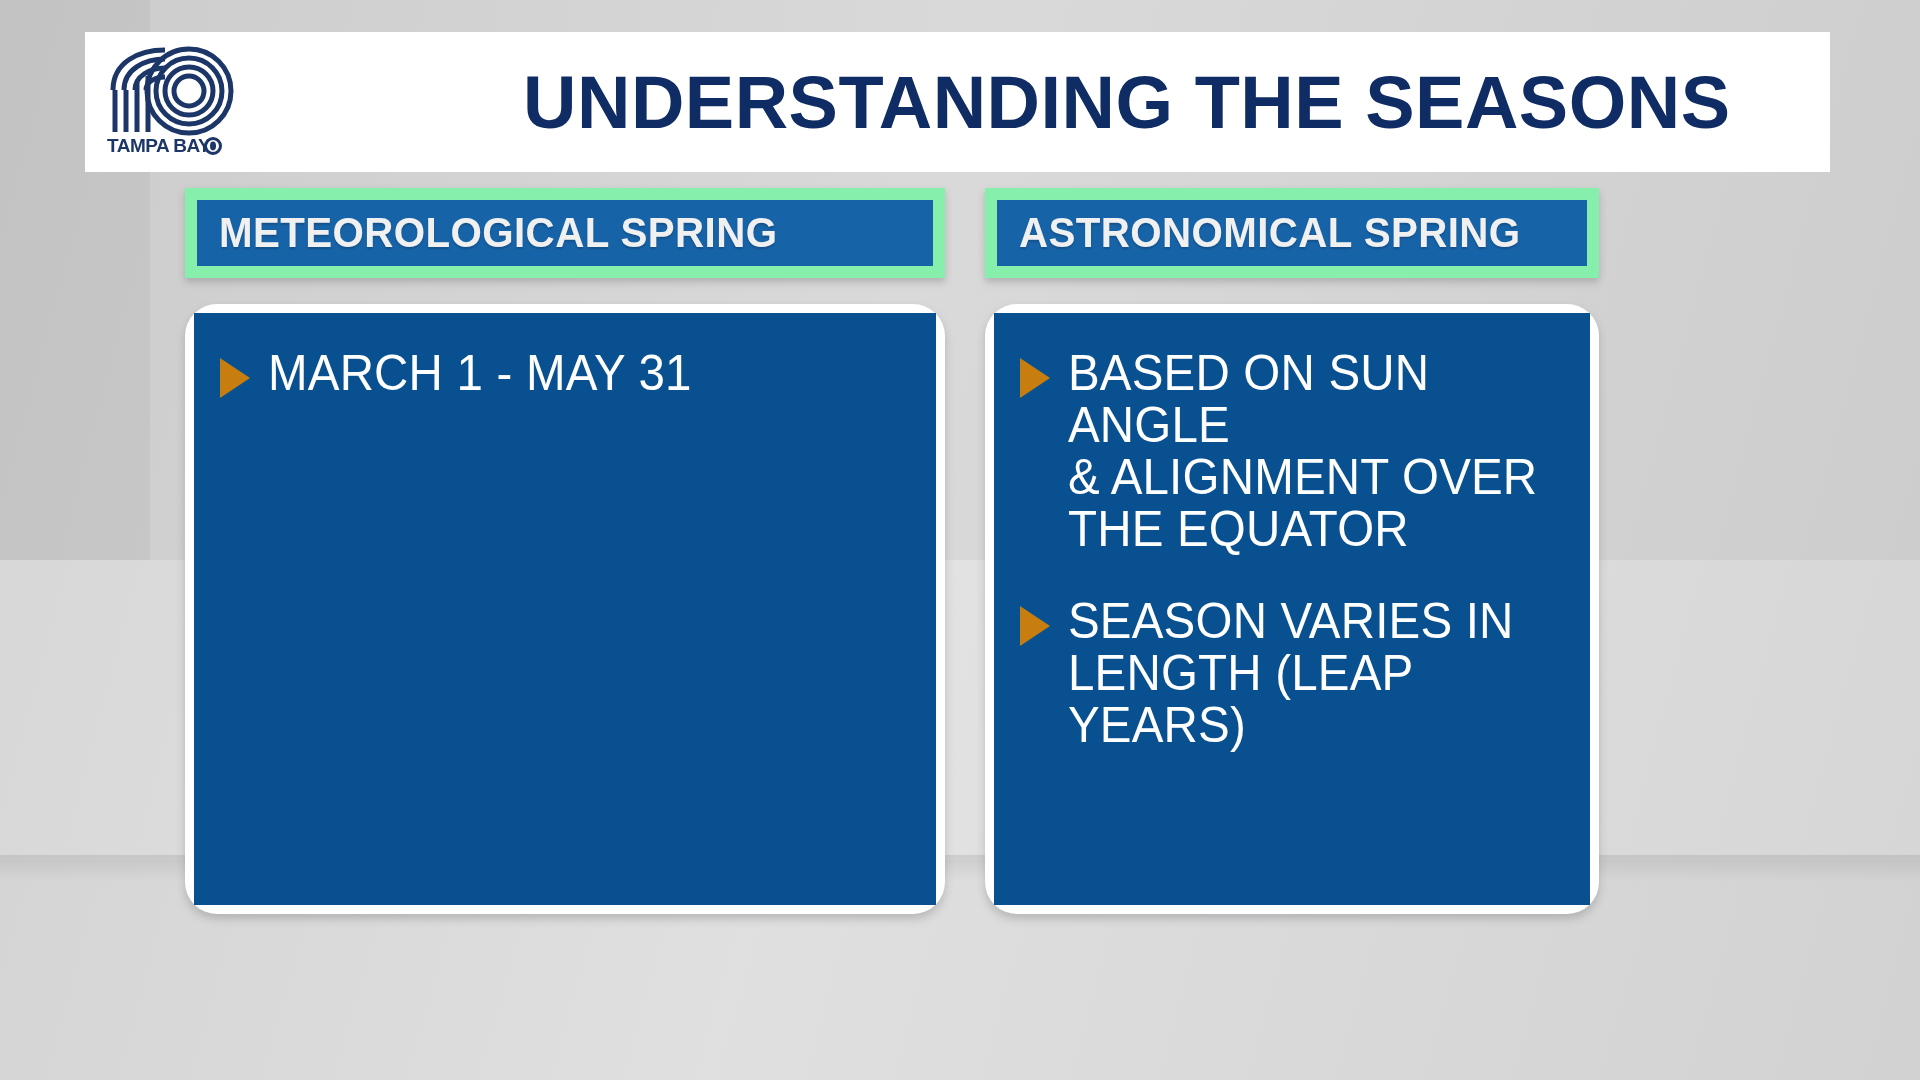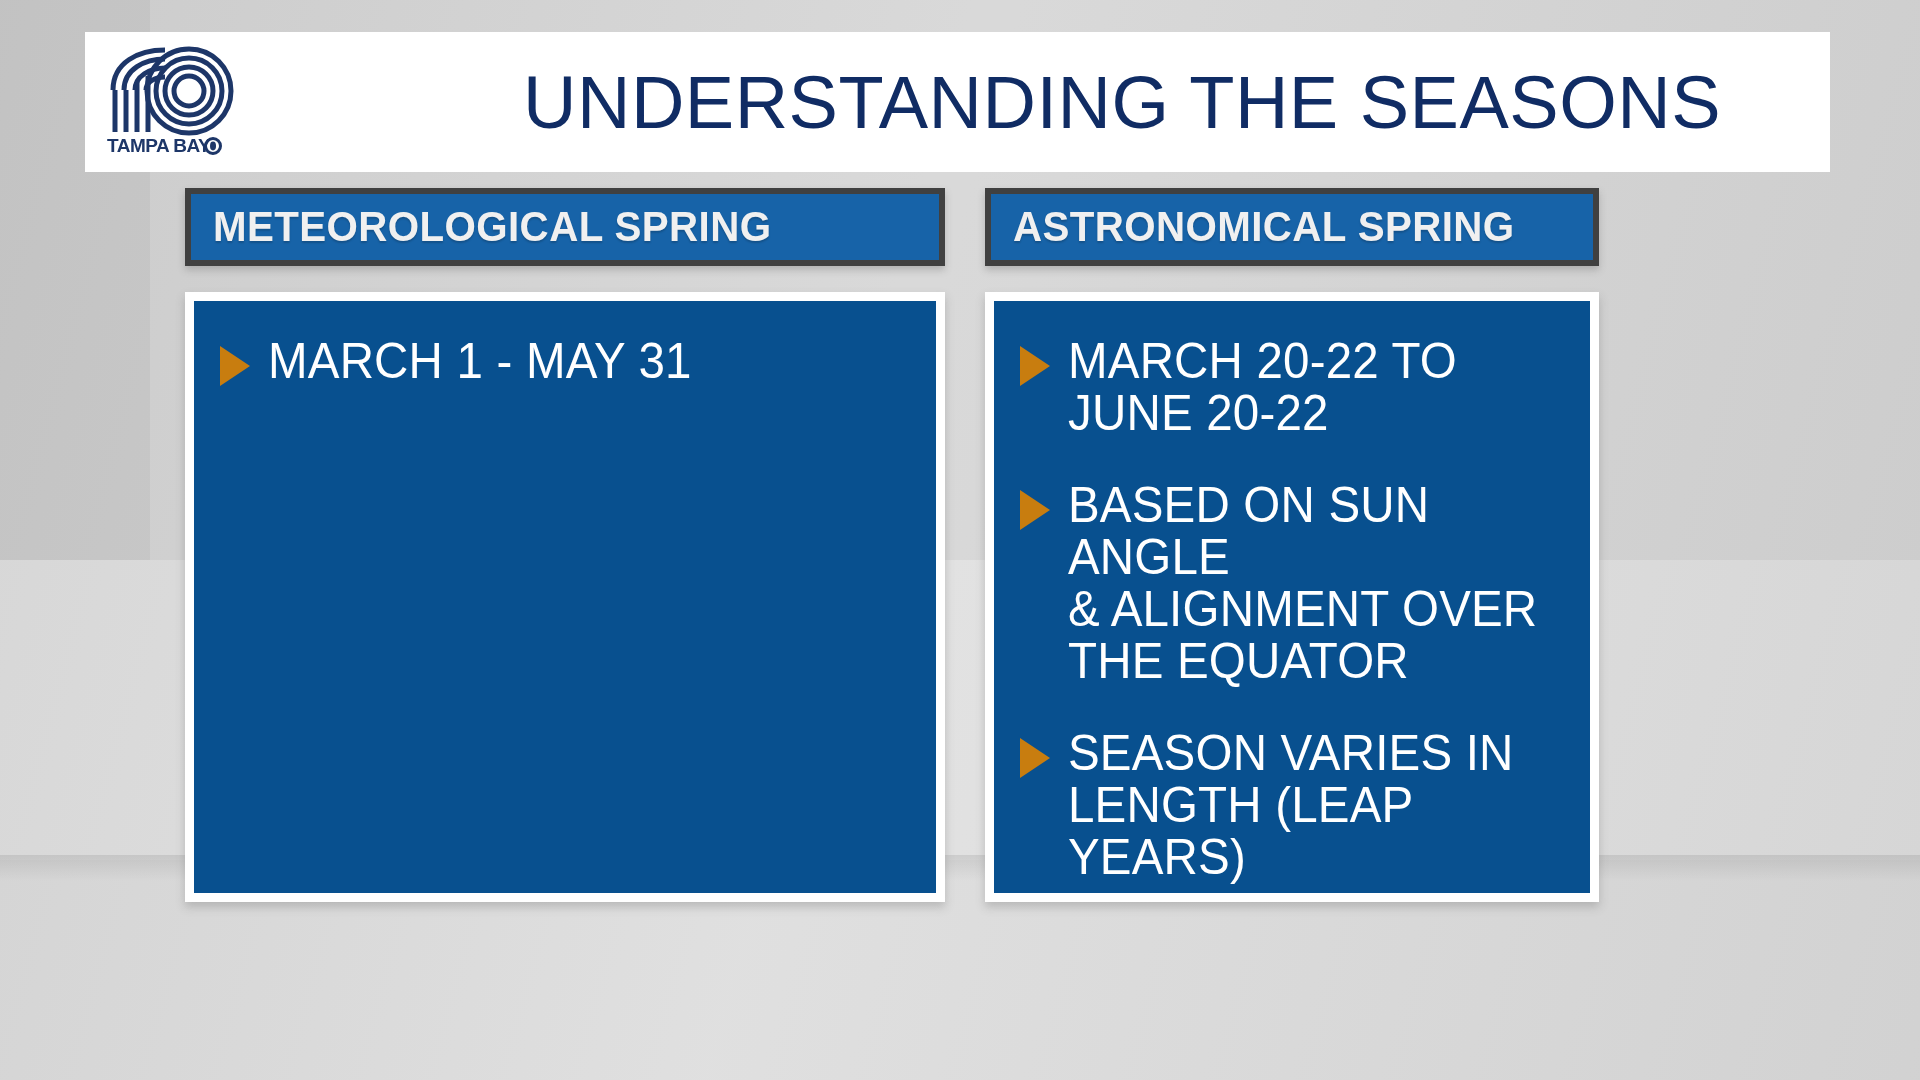--- a/index.html
+++ b/index.html
@@ -111,7 +111,7 @@
 
   #page-title {
     font-family:"Liberation Sans", sans-serif;
-    font-weight:400;
+    font-weight:700;
     font-size:74px;
     letter-spacing:.5px;
     color:#102c64;

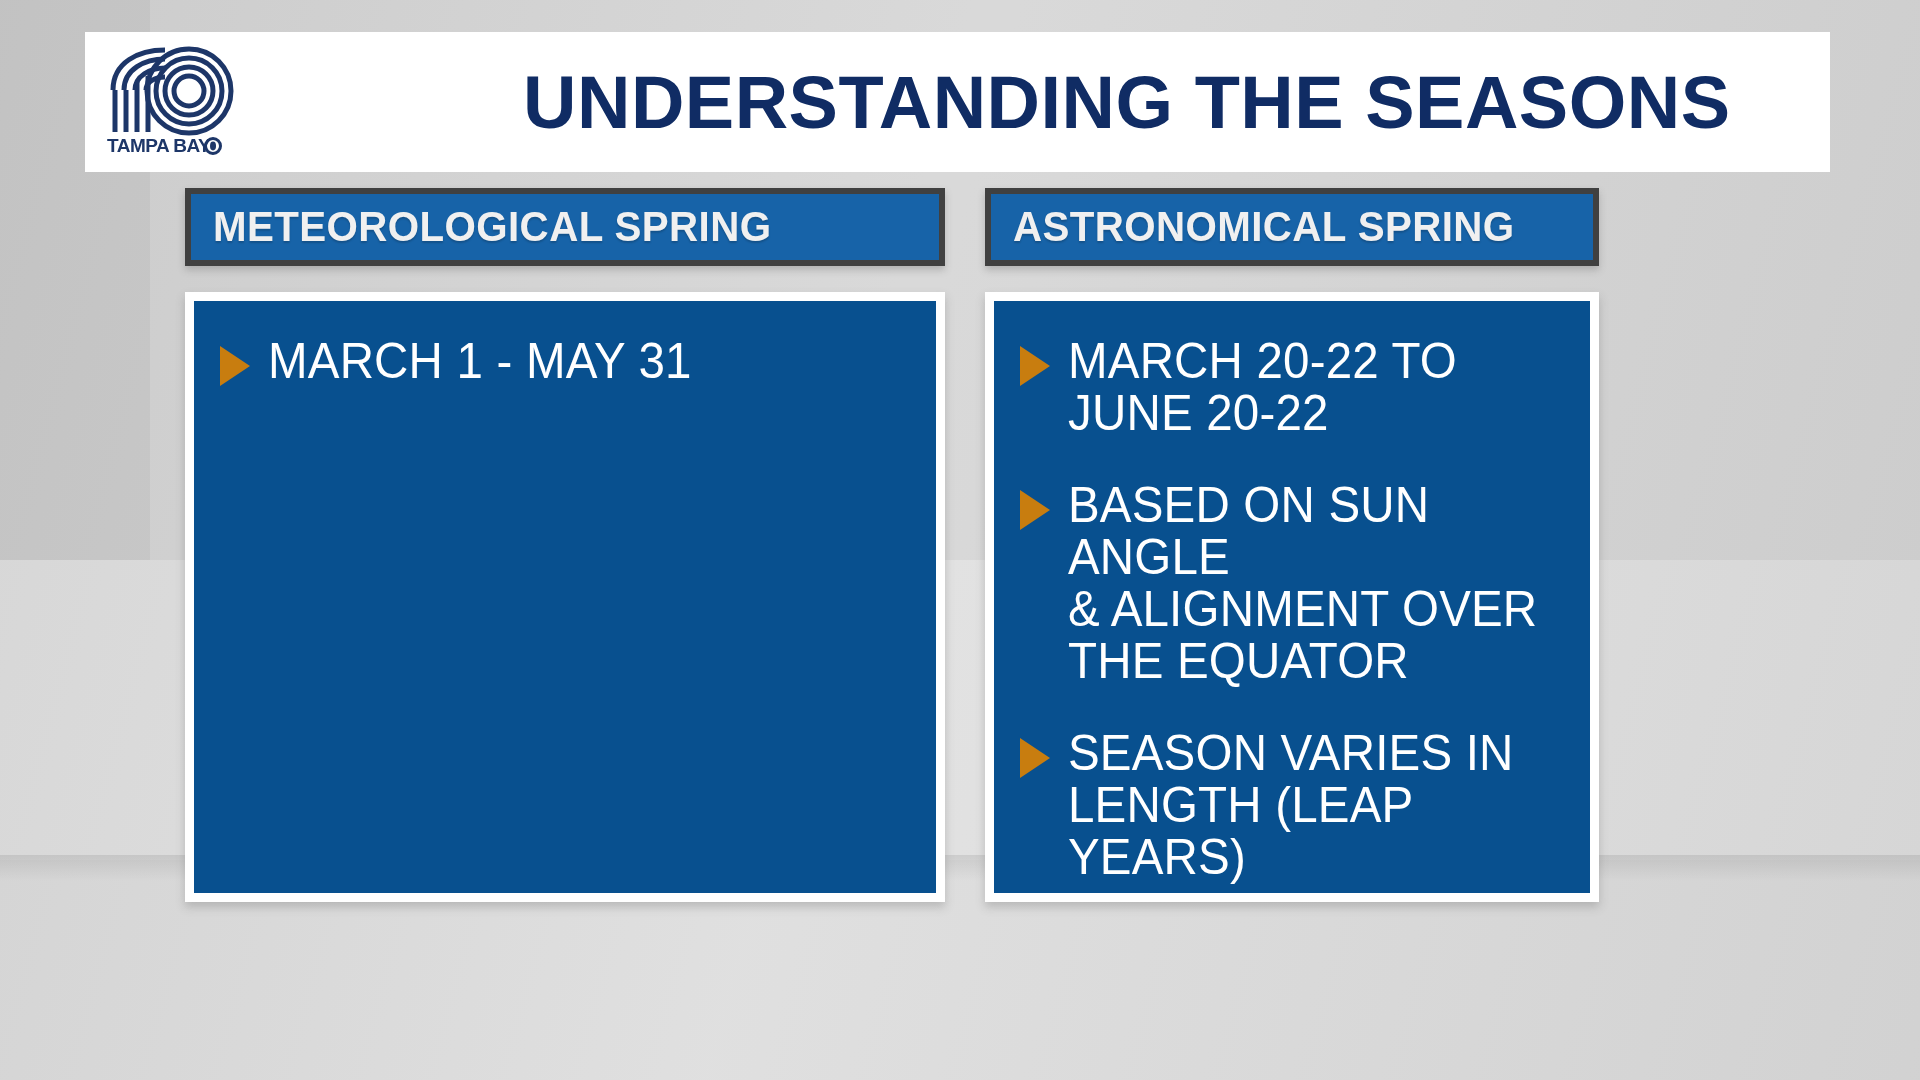--- a/index.html
+++ b/index.html
@@ -126,8 +126,8 @@
   #col-right { left:985px;  top:188px; width:614px; }
 
   .col-header-frame {
-    background:#404040;
-    padding:6px;
+    background:#86efac;
+    padding:12px;
     box-shadow:0 4px 7px rgba(90,90,90,.30);
   }
   .col-header {

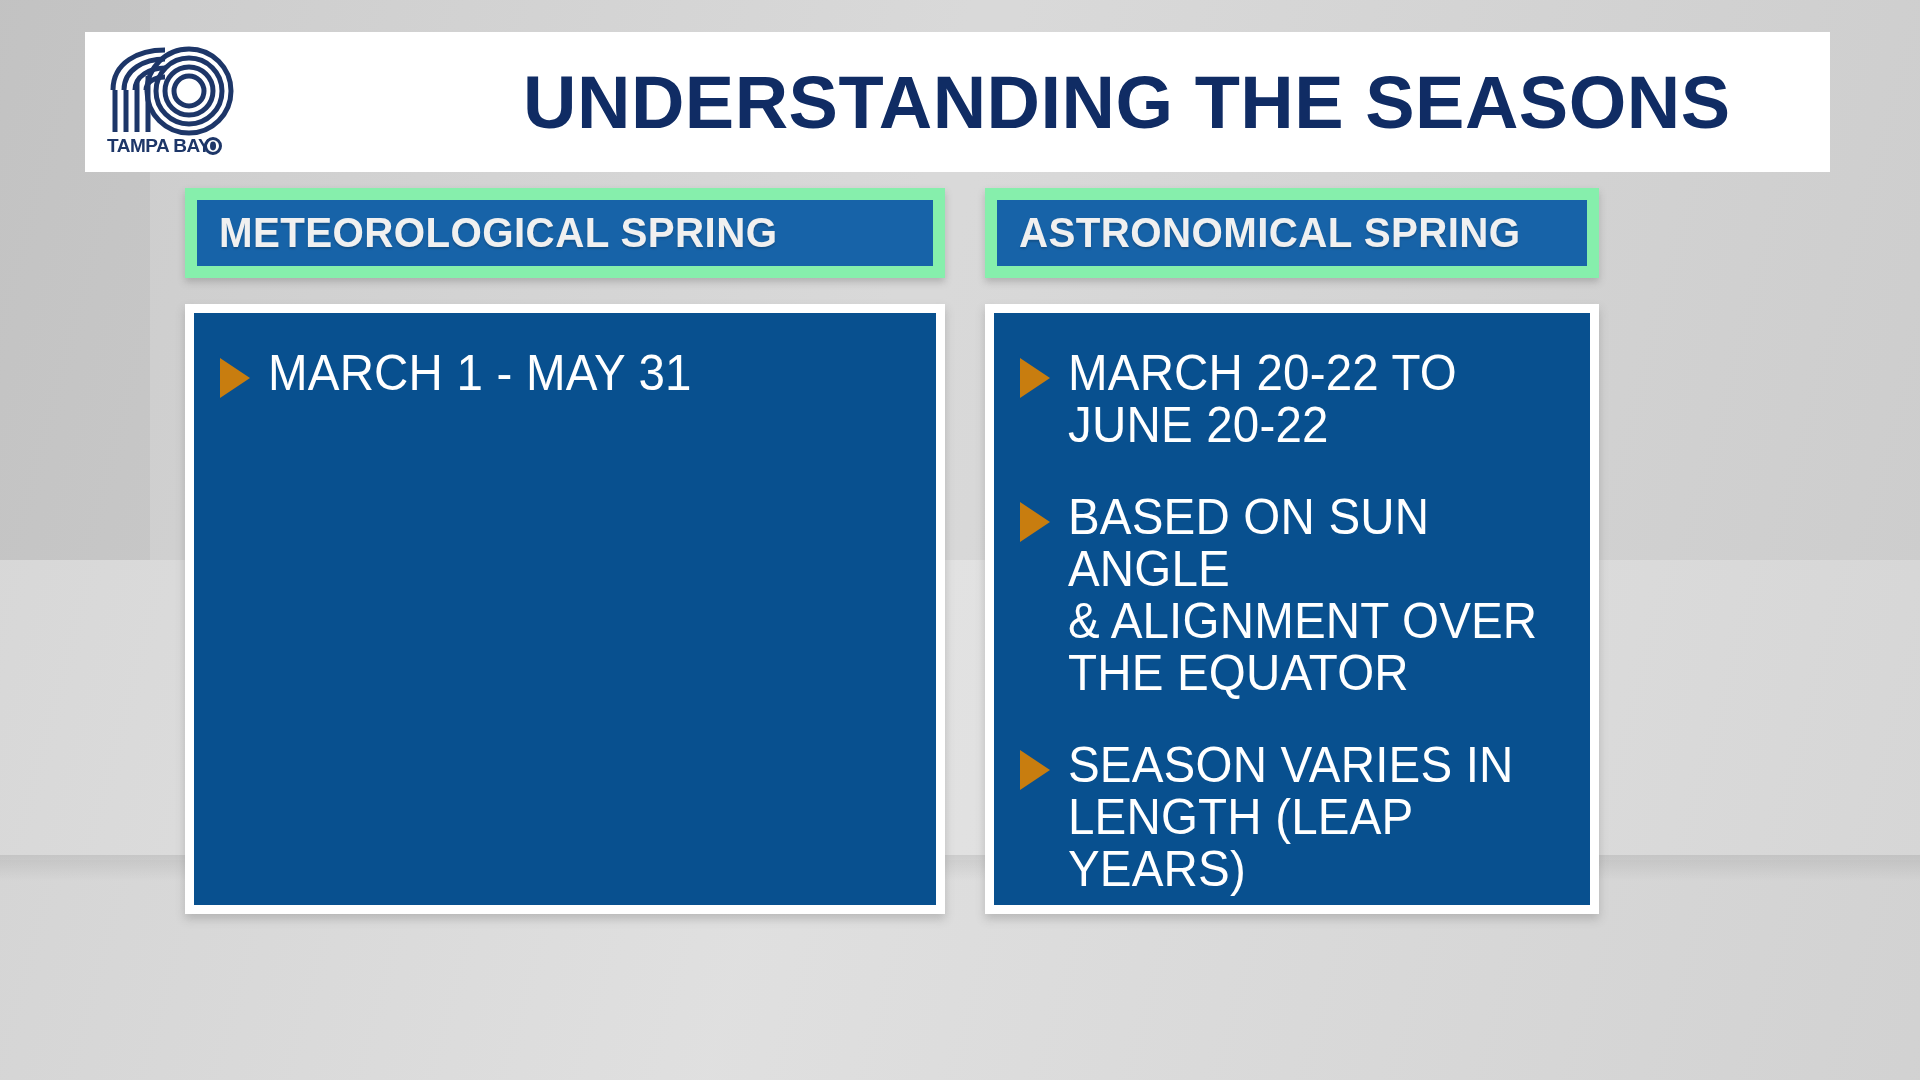--- a/index.html
+++ b/index.html
@@ -154,6 +154,7 @@
     background:#ffffff;
     padding:9px;
     box-shadow:0 5px 9px rgba(90,90,90,.28);
+    border-radius:32px;
   }
   .panel-body {
     background:#08508f;

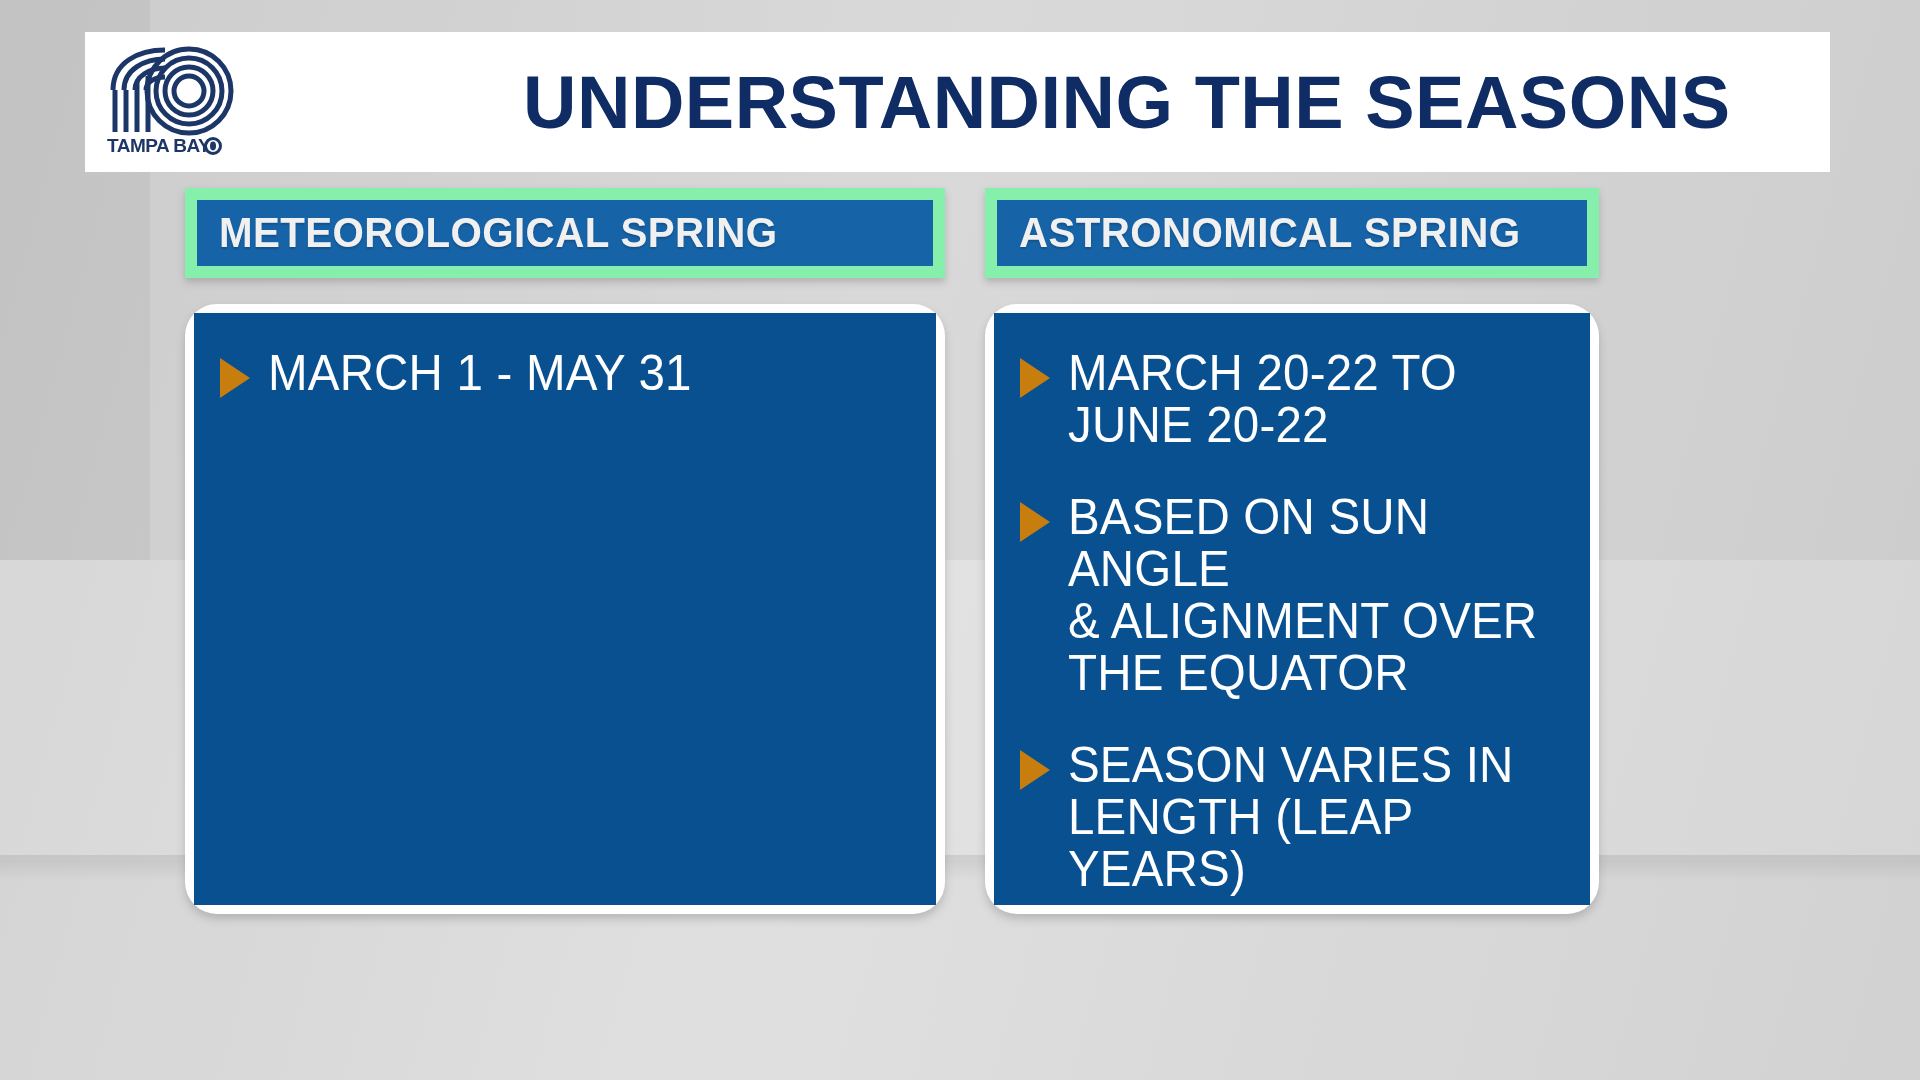--- a/index.html
+++ b/index.html
@@ -274,11 +274,6 @@
   <div class="panel-frame">
     <div class="panel-body">
 
-      <div class="bullet-row">
-        <span class="bullet-marker"></span>
-        <span class="bullet-text">MARCH 20-22 TO
-JUNE 20-22</span>
-      </div>
 
       <div class="bullet-row">
         <span class="bullet-marker"></span>

